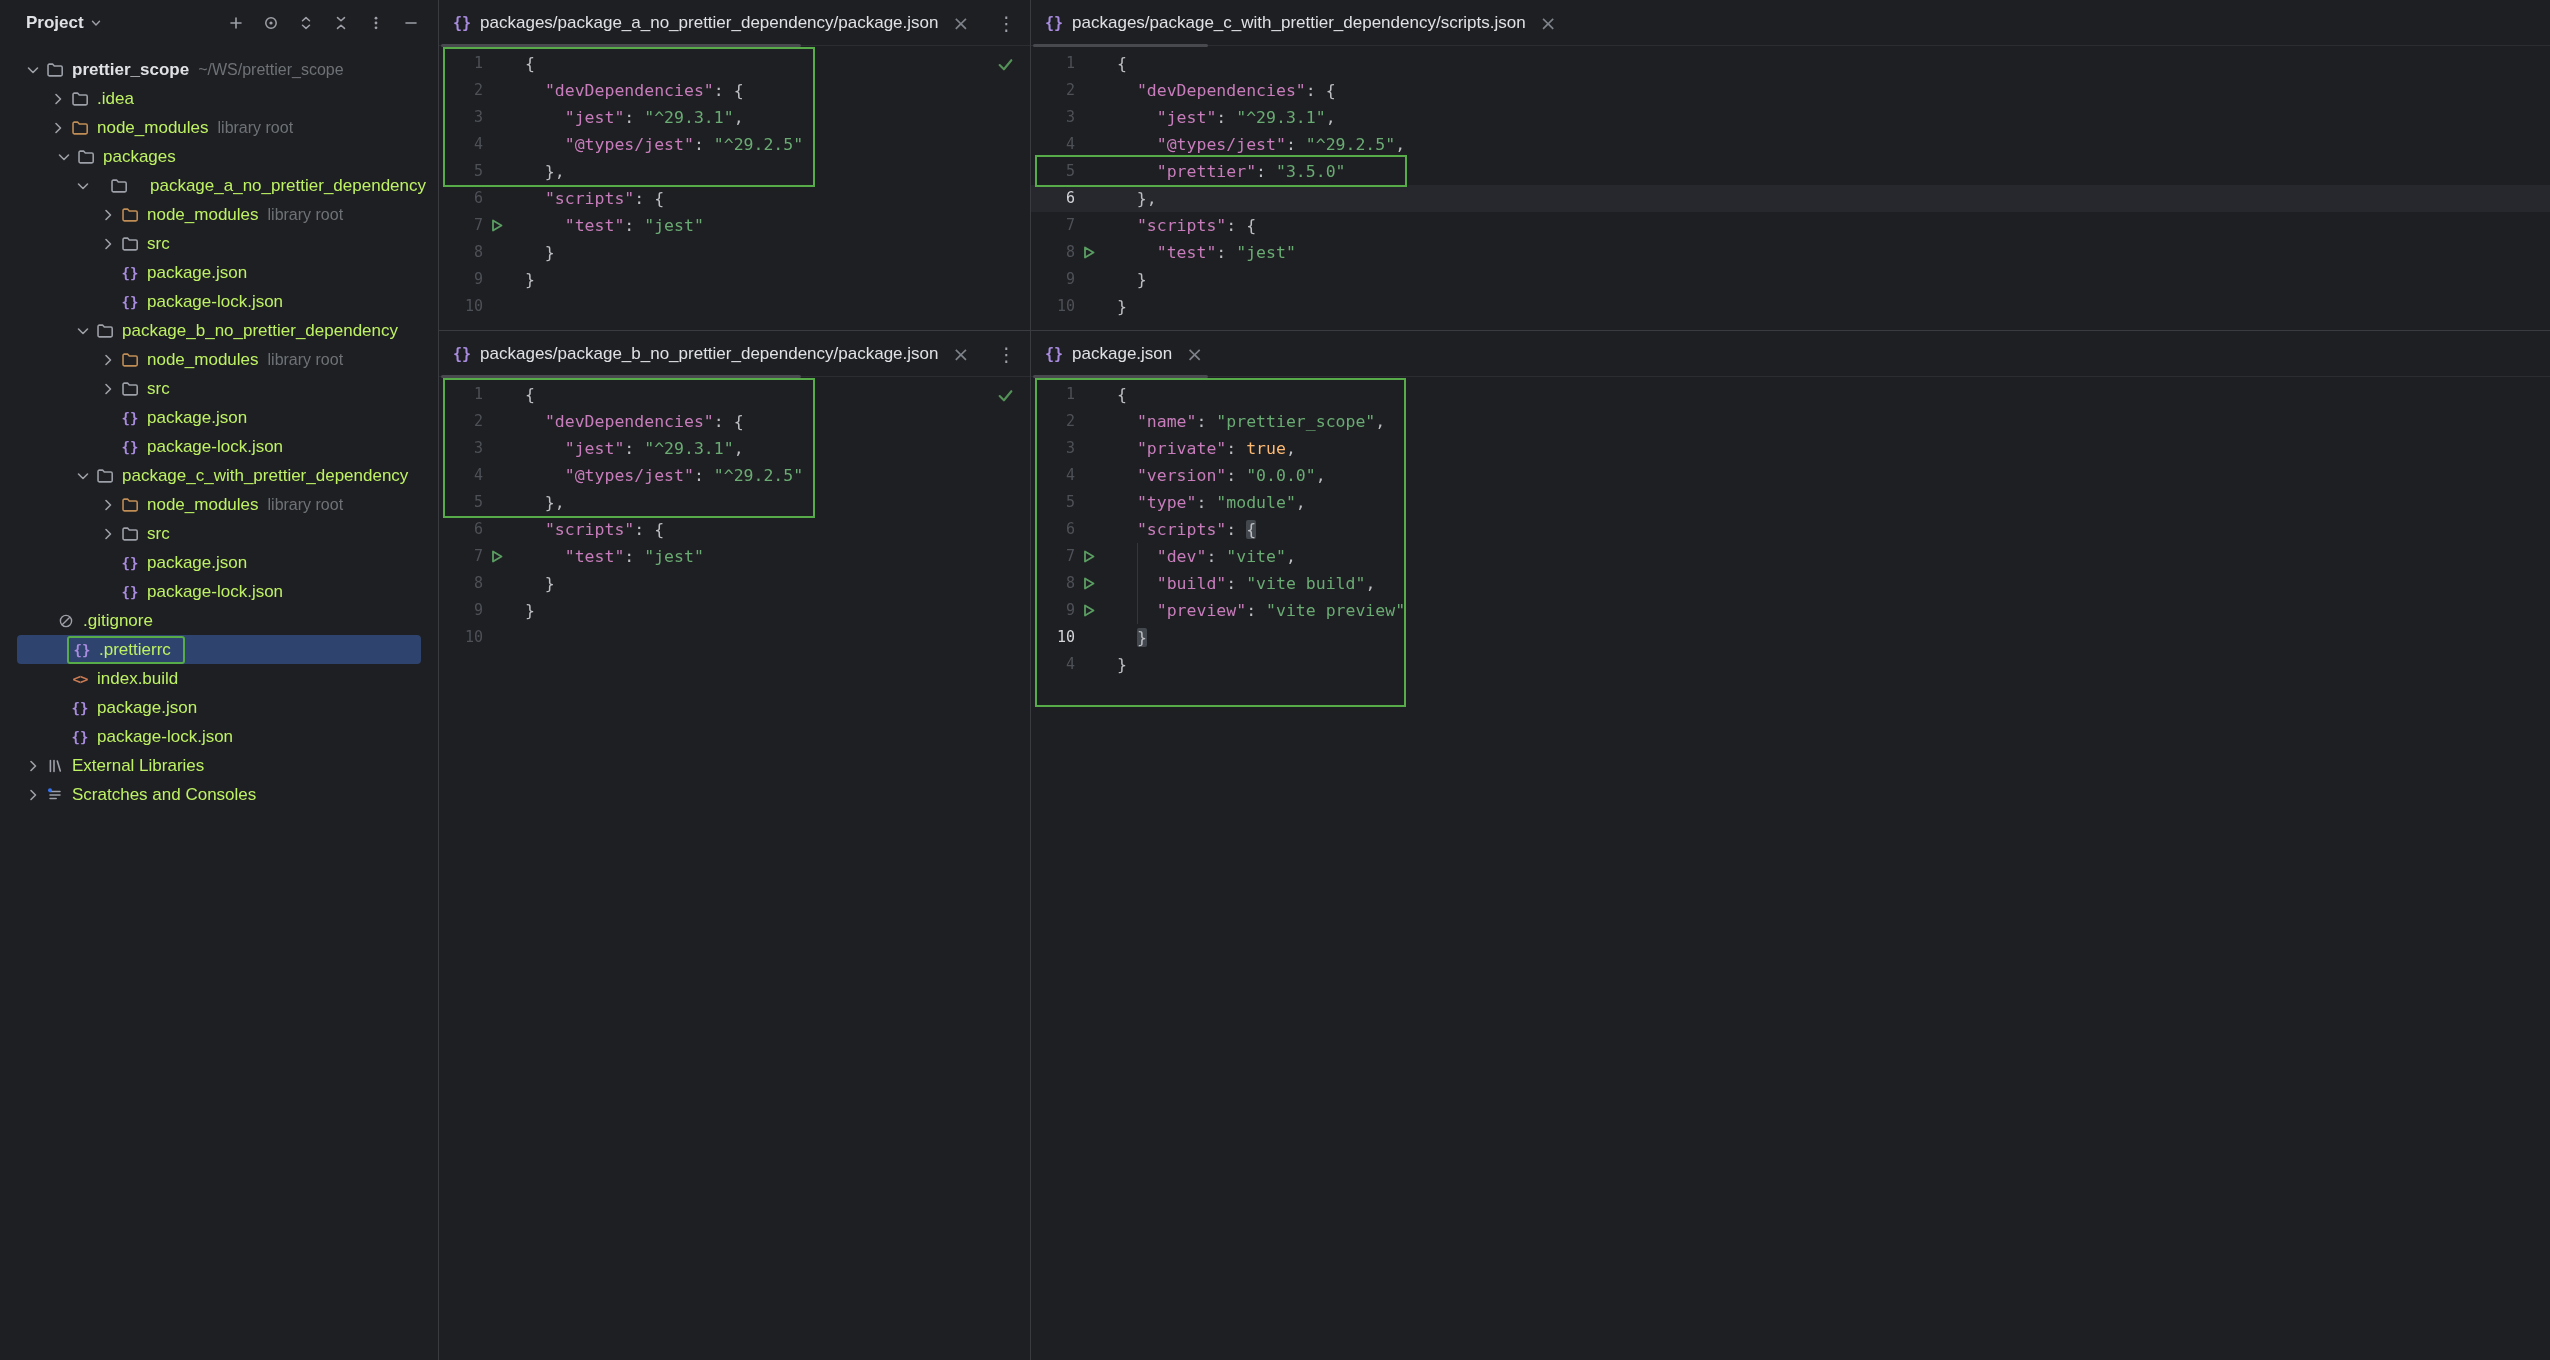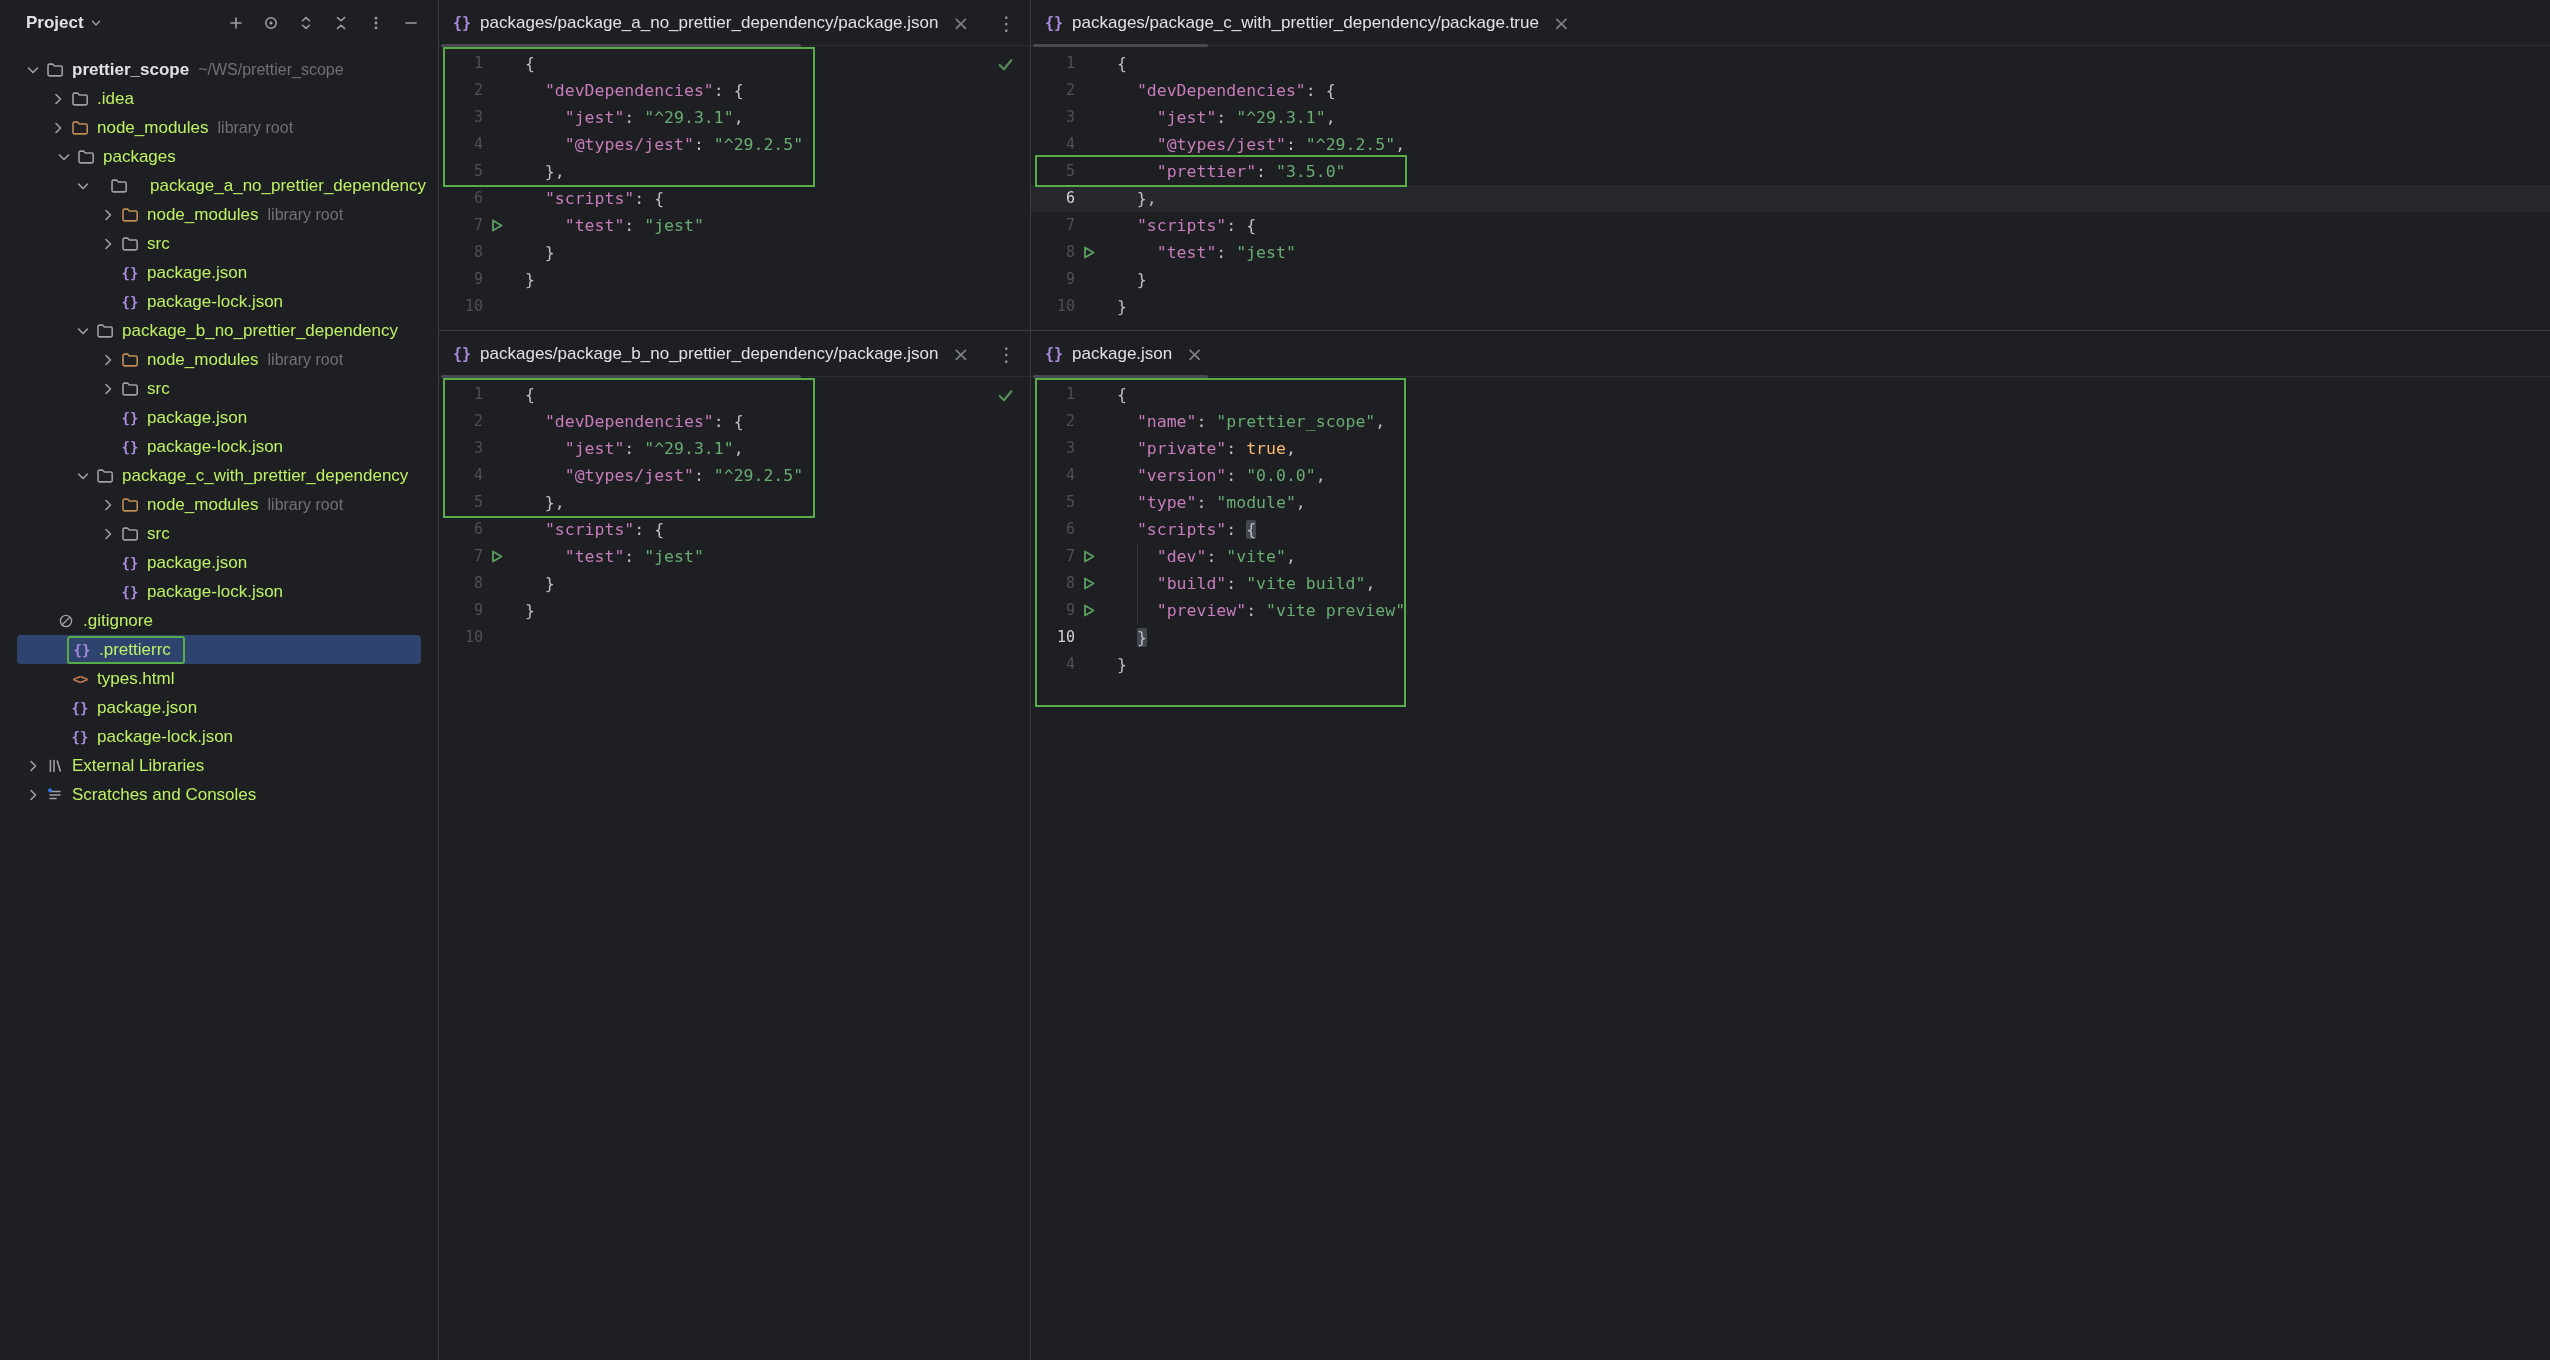--- a/index.html
+++ b/index.html
@@ -487,7 +487,7 @@
       <div class="tabbar">
         <div class="tab">
           <span class="fic-json tab-fic">{}</span>
-          <span class="tab-label">packages/package_c_with_prettier_dependency/package.true</span>
+          <span class="tab-label">packages/package_c_with_prettier_dependency/scripts.json</span>
           <span class="tab-close">×</span>
         </div>
 

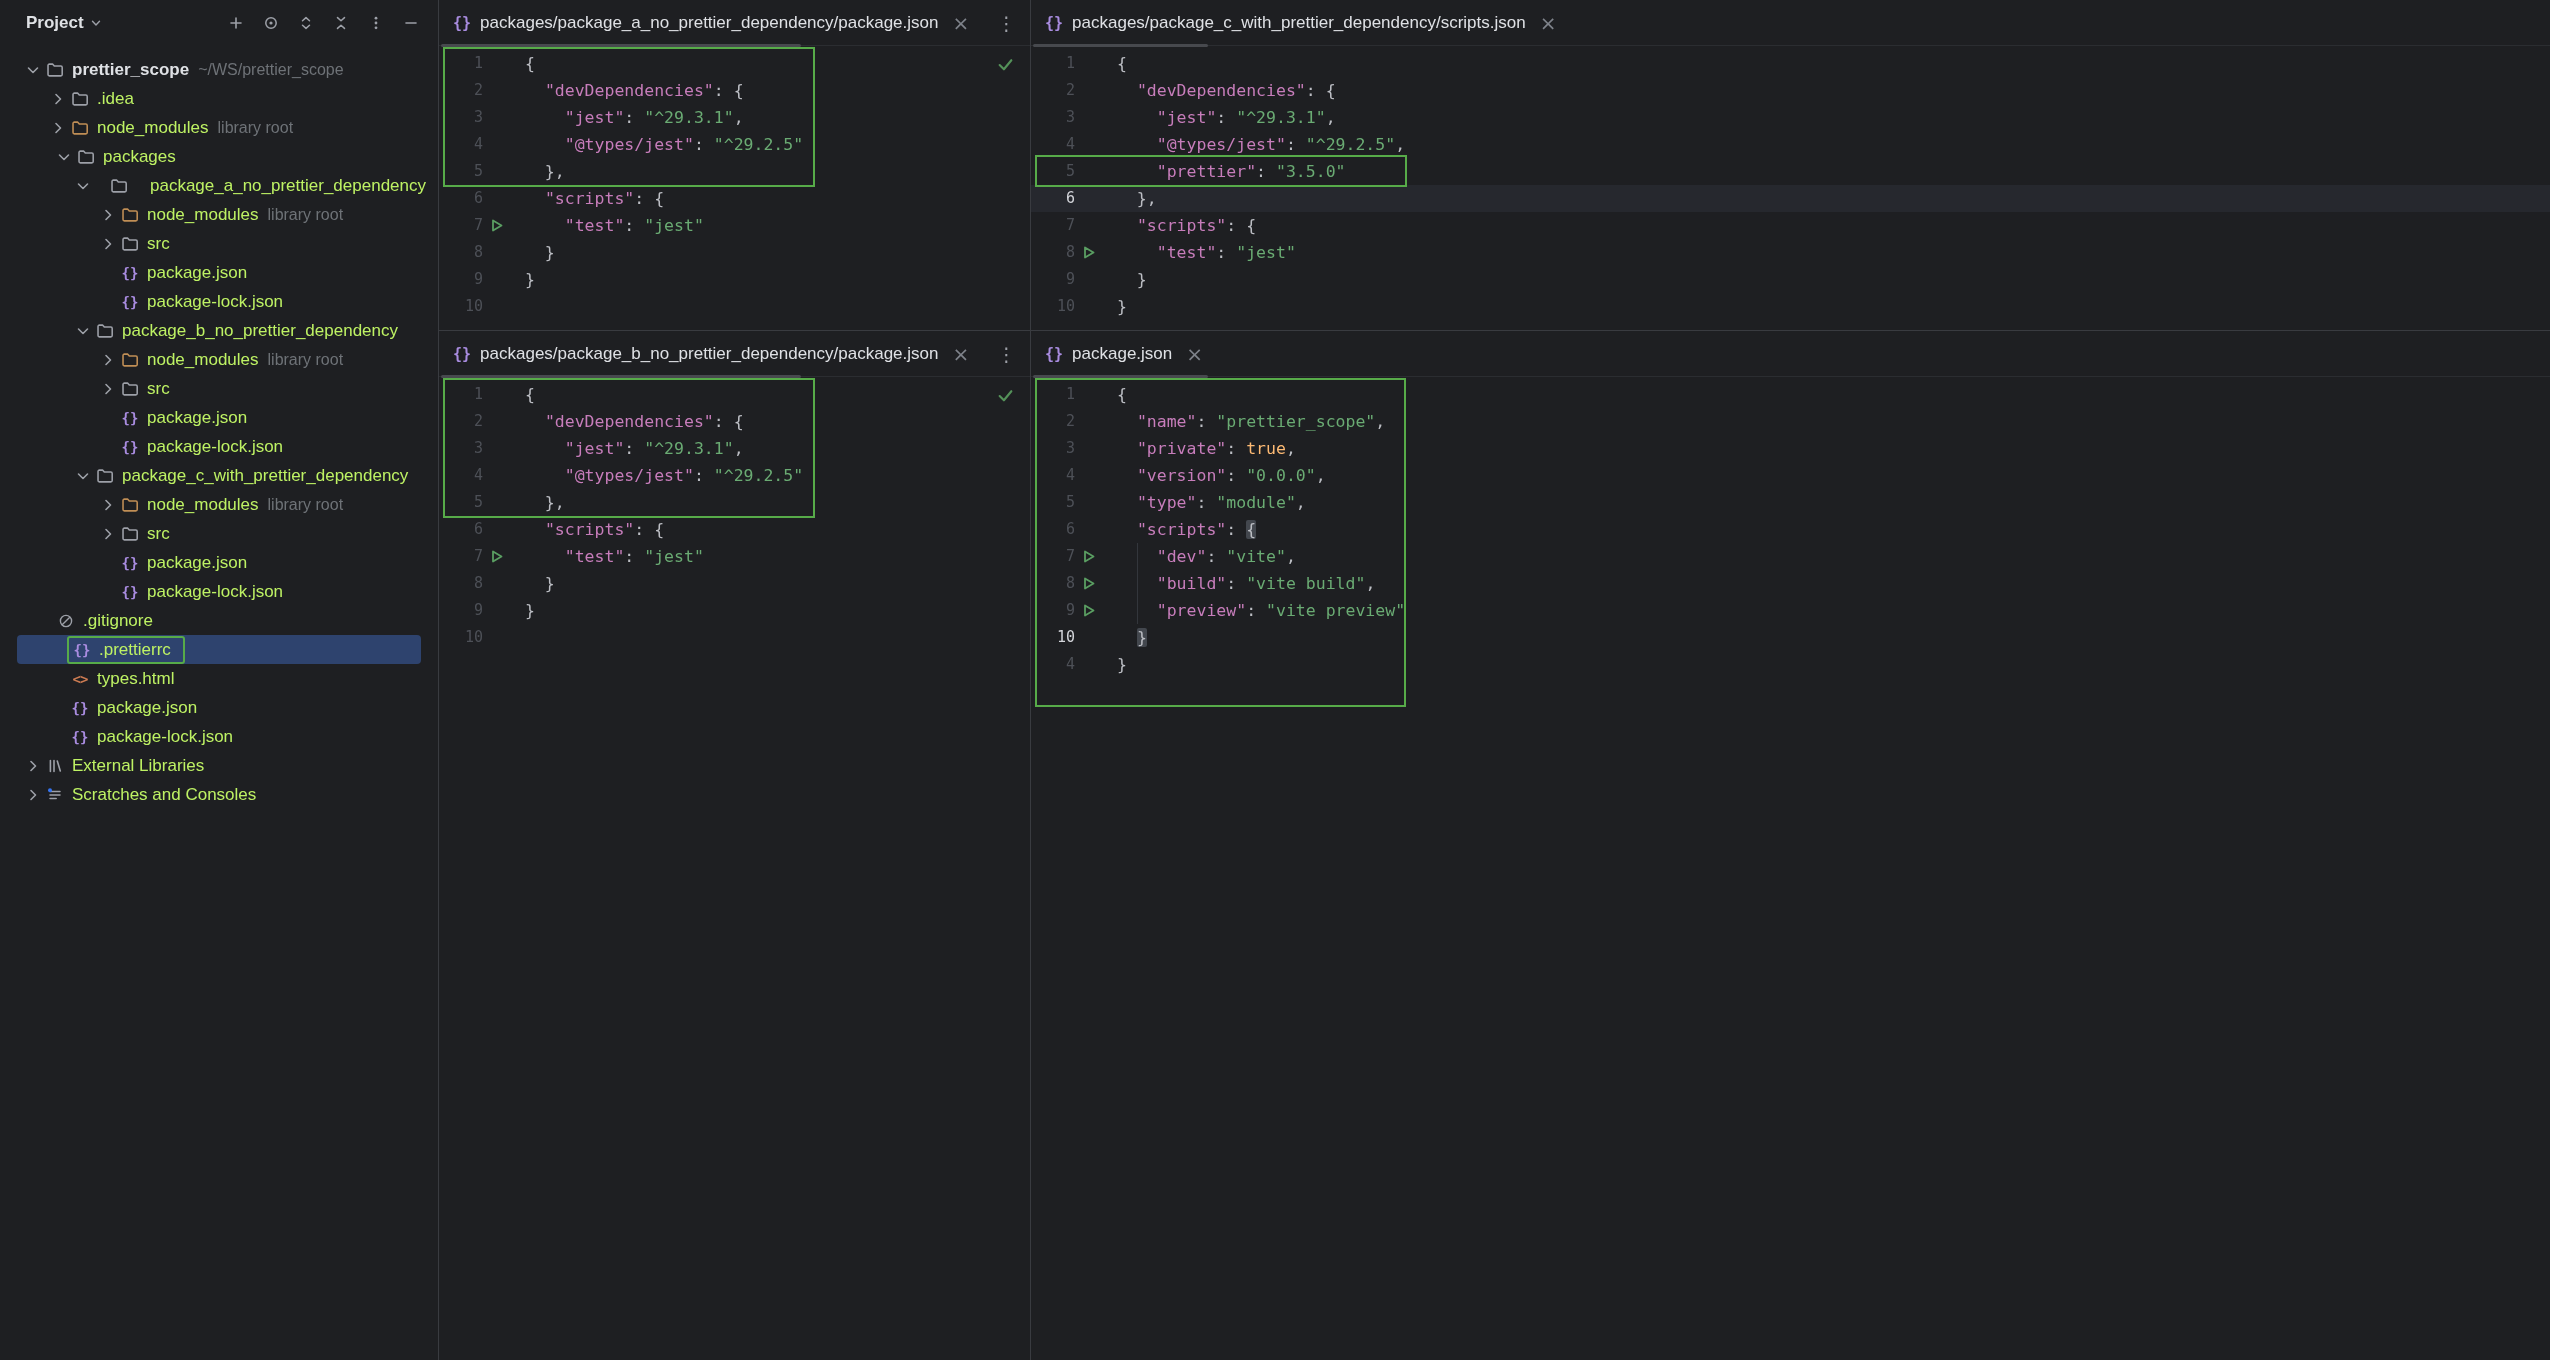--- a/index.html
+++ b/index.html
@@ -361,7 +361,7 @@
           <span class="ticon">
             <span class="fic-html">&lt;&gt;</span>
           </span>
-          <span class="tlabel">types.html</span>
+          <span class="tlabel">index.build</span>
         </div>
         <div class="trow" style="padding-left: 39px;">
           <span class="tchev"></span>

